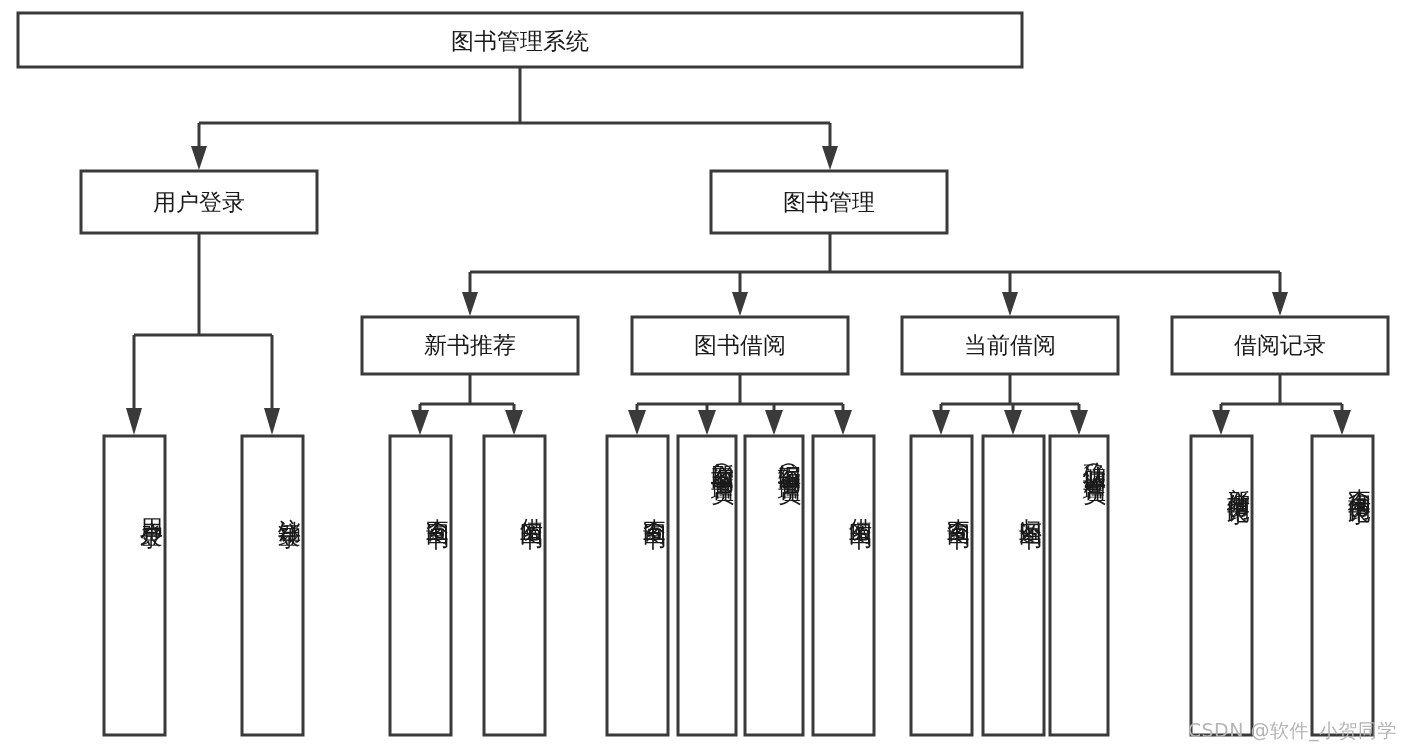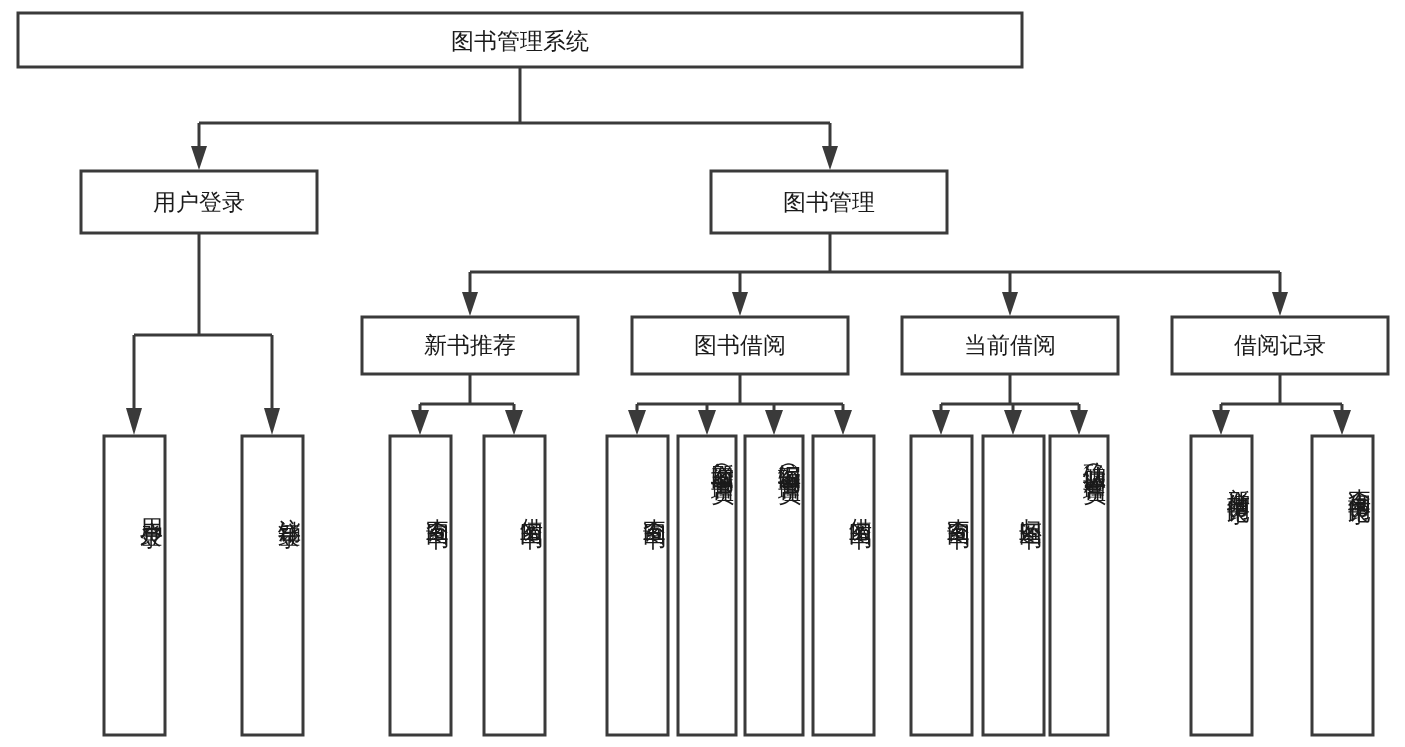--- a/index.html
+++ b/index.html
@@ -209,6 +209,7 @@
   <div class="label-vert" style="left:1191px; top:470px; width:61px;">新增借阅记录</div>
   <div class="label-vert" style="left:1312px; top:470px; width:61px;">查询借阅记录</div>
 
+  <div class="watermark">CSDN @软件_小贺同学</div>
 </div>
 
 </body></html>

